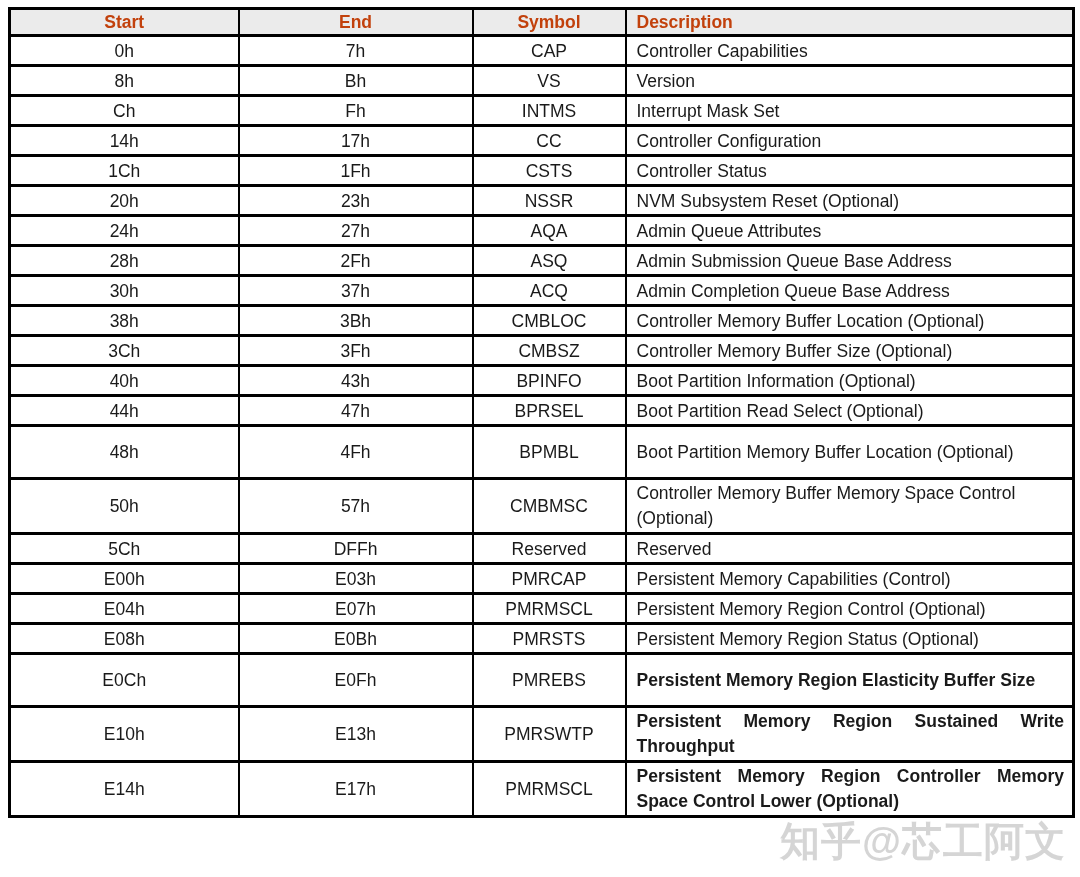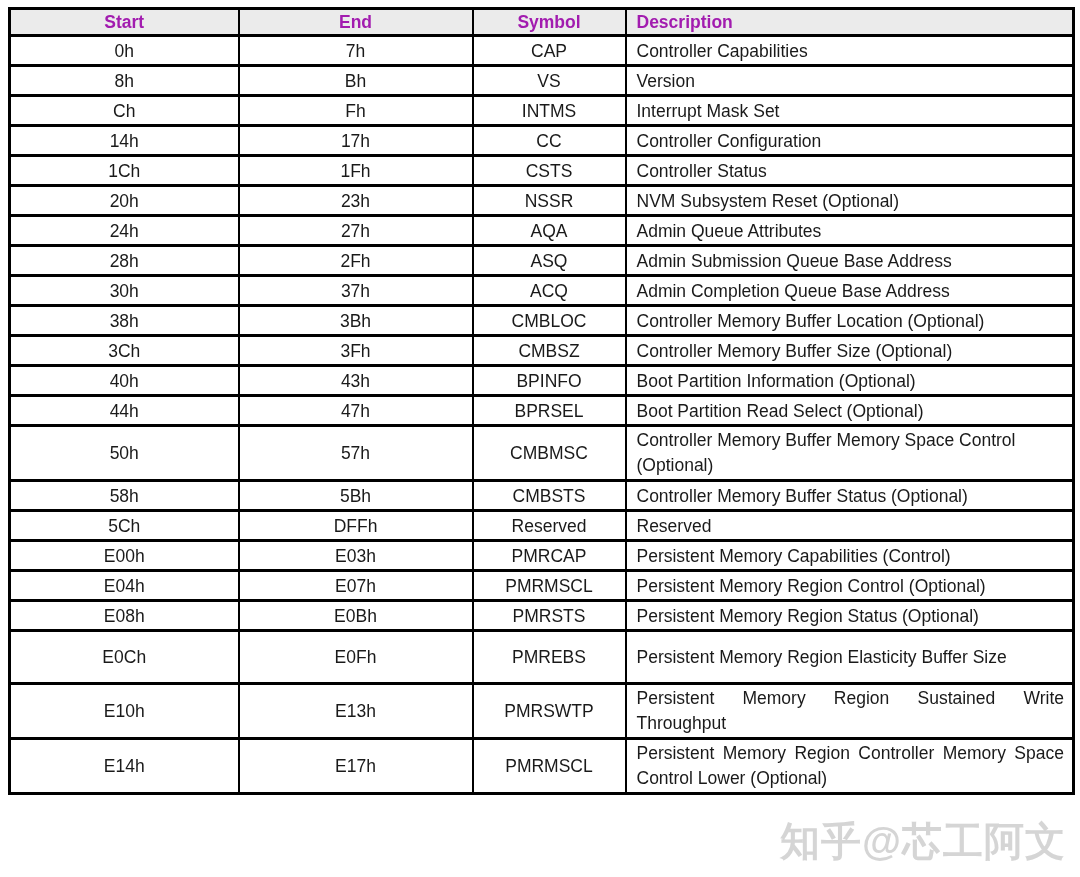--- a/index.html
+++ b/index.html
@@ -48,7 +48,7 @@
   table.reg-table th {
     background: #ebebeb;
     font-weight: bold;
-    color: #a21caf;
+    color: #c2410c;
     height: 22px;
   }
   table.reg-table th.desc,

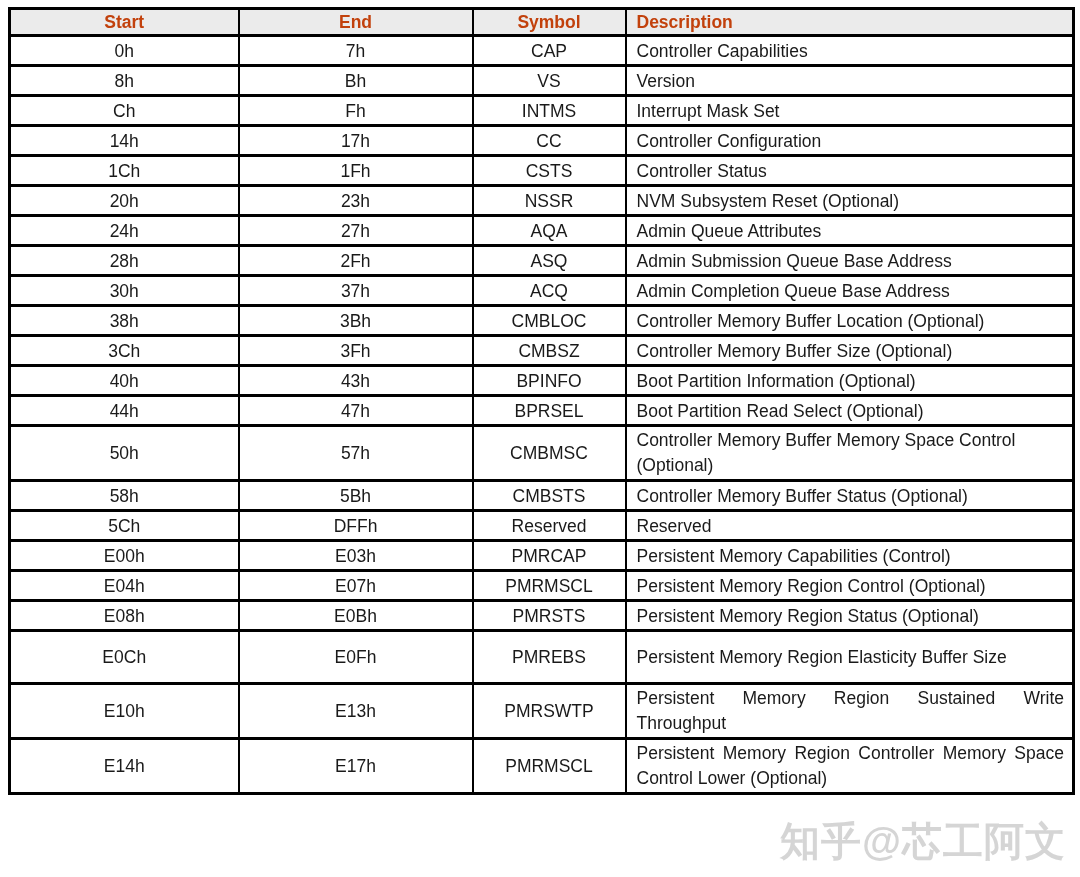--- a/index.html
+++ b/index.html
@@ -179,6 +179,12 @@
           <td class="desc">Boot Partition Read Select (Optional)</td>
         </tr>
         <tr class="tall">
+          <td>48h</td>
+          <td>4Fh</td>
+          <td>BPMBL</td>
+          <td class="desc">Boot Partition Memory Buffer Location (Optional)</td>
+        </tr>
+        <tr class="tall">
           <td>50h</td>
           <td>57h</td>
           <td>CMBMSC</td>

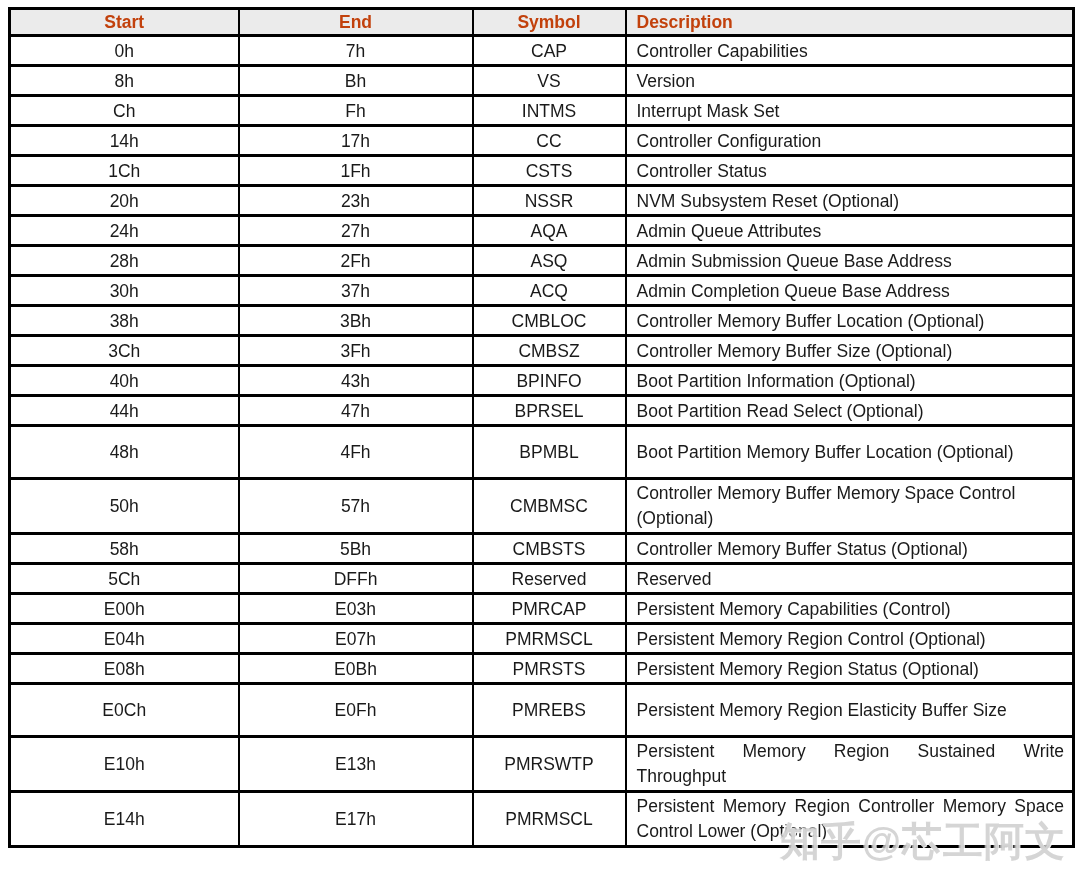--- a/index.html
+++ b/index.html
@@ -191,12 +191,6 @@
           <td class="desc">Controller Memory Buffer Memory Space Control (Optional)</td>
         </tr>
         <tr>
-          <td>58h</td>
-          <td>5Bh</td>
-          <td>CMBSTS</td>
-          <td class="desc">Controller Memory Buffer Status (Optional)</td>
-        </tr>
-        <tr>
           <td>5Ch</td>
           <td>DFFh</td>
           <td>Reserved</td>

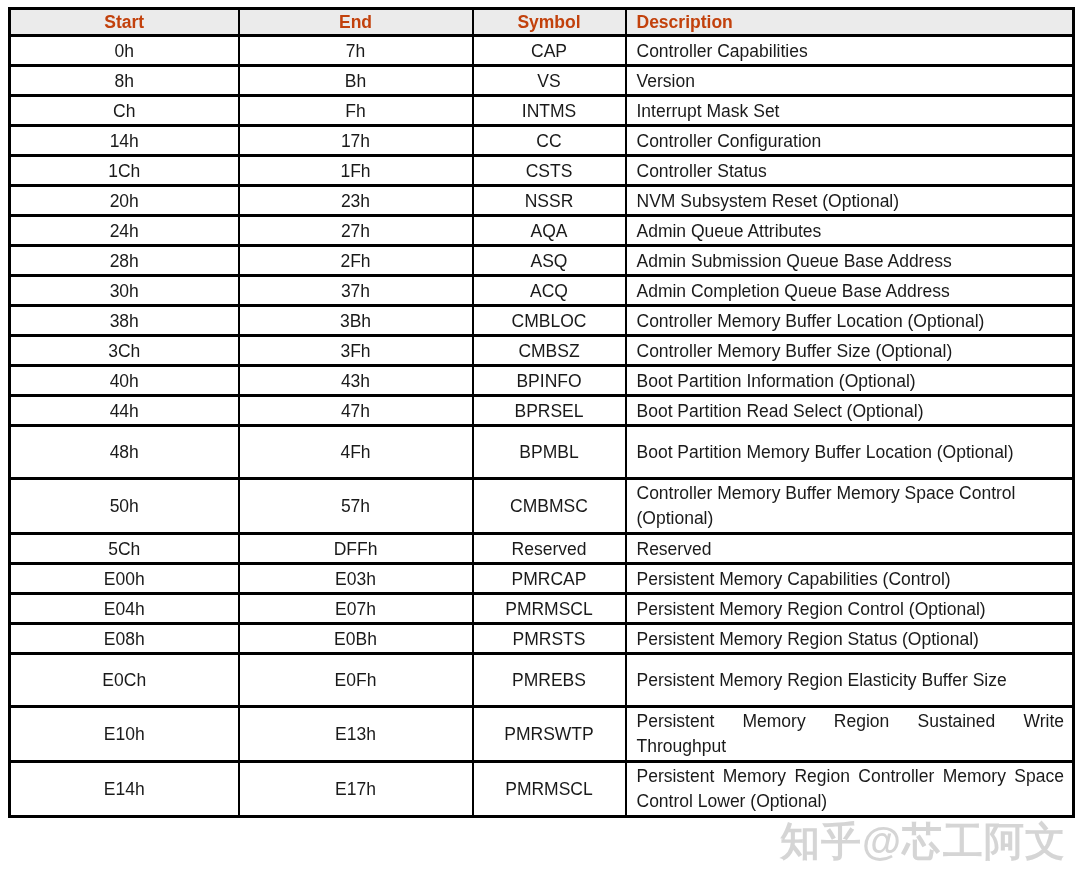--- a/index.html
+++ b/index.html
@@ -64,6 +64,7 @@
   }
   table.reg-table td.desc.justify {
     text-align: justify;
+    font-weight: bold;
   }
   .watermark {
     position: absolute;

